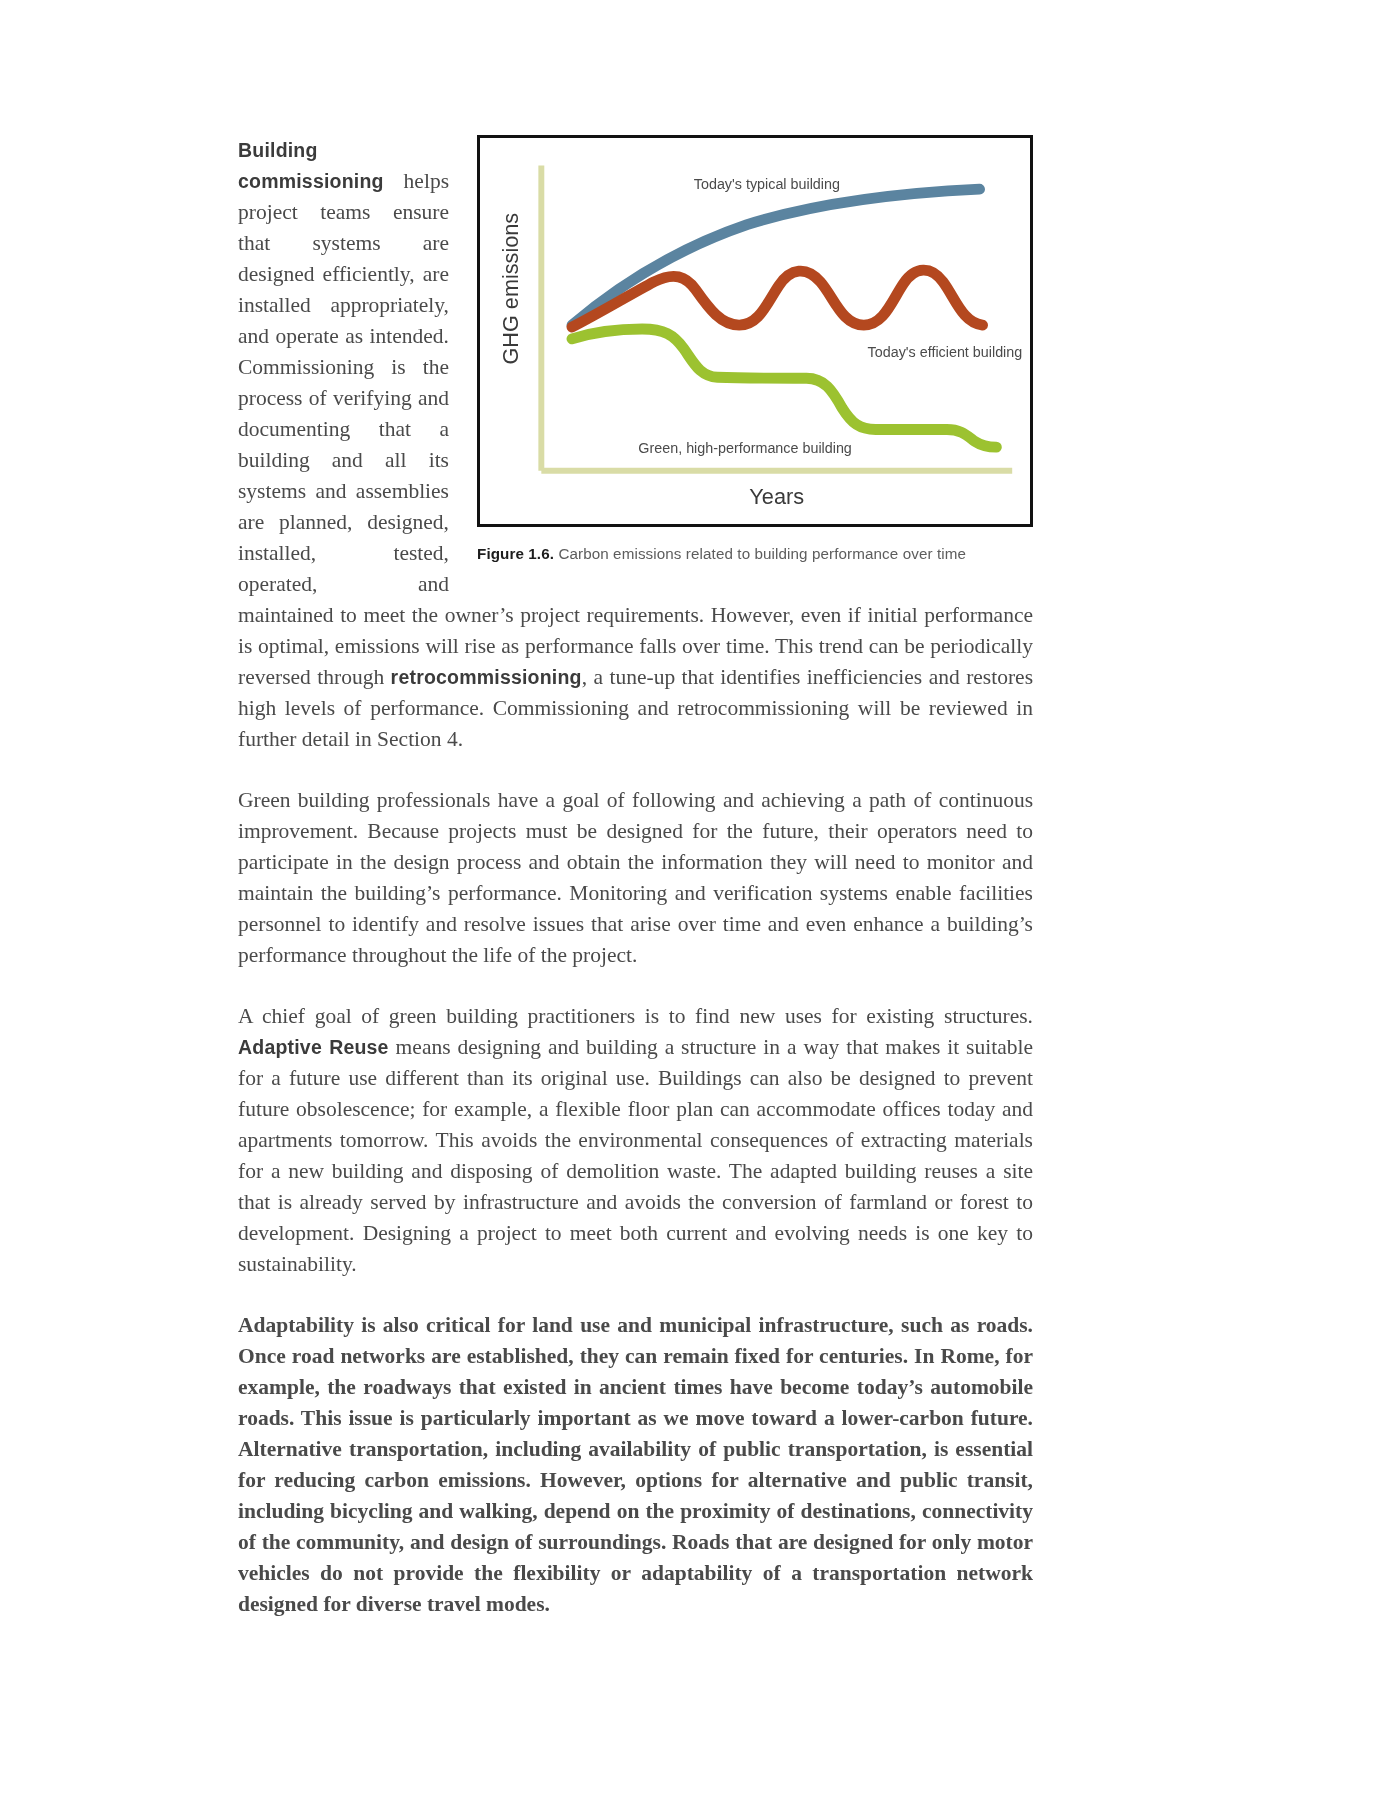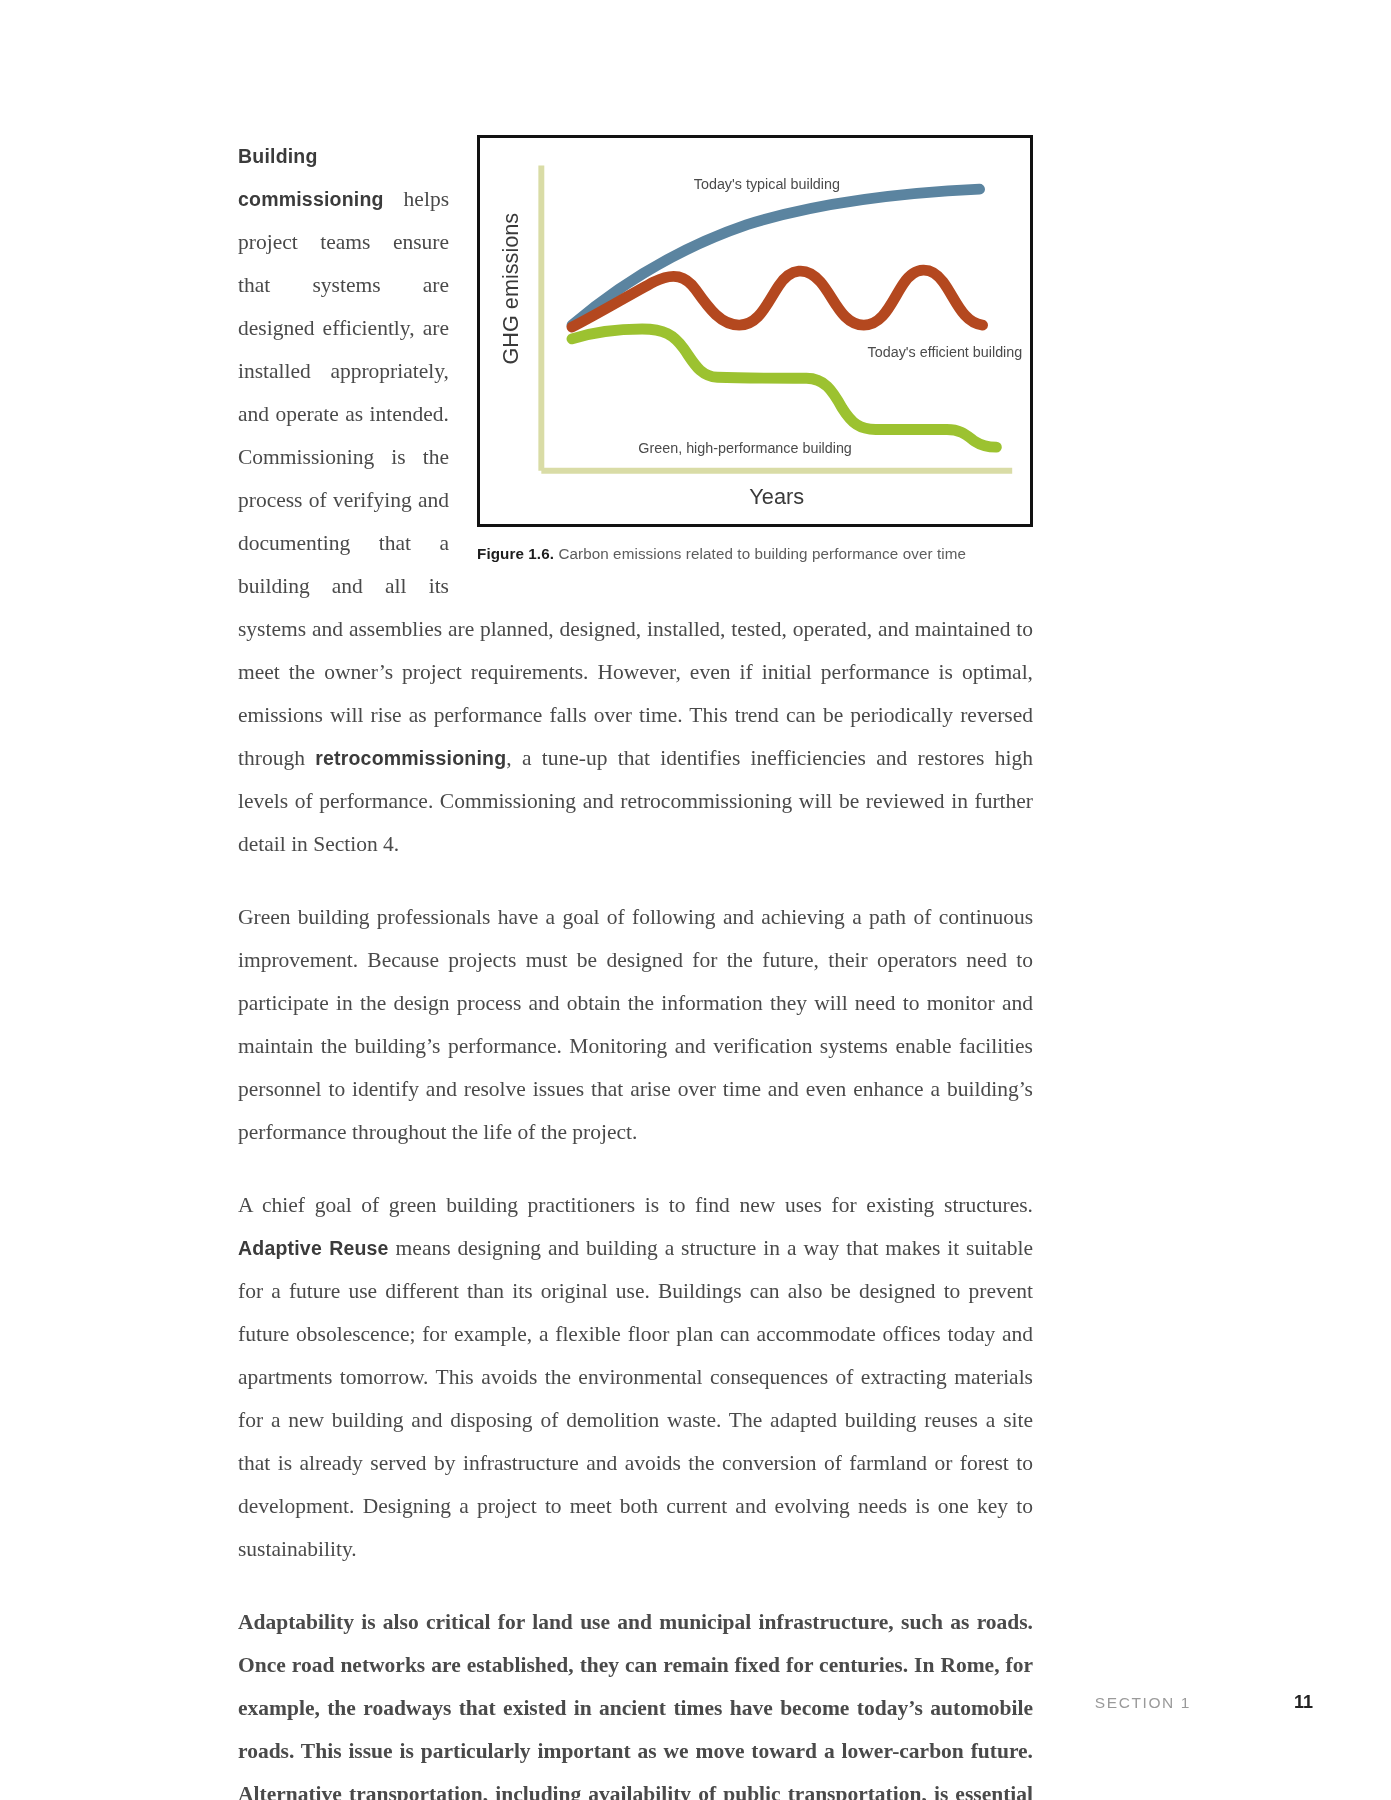--- a/index.html
+++ b/index.html
@@ -12,7 +12,7 @@
   p.body{
     font-family:"Liberation Serif",serif;
     font-size:21.5px;
-    line-height:43px;
+    line-height:31px;
     color:#4a4a4a;
     text-align:justify;
     text-justify:inter-word;

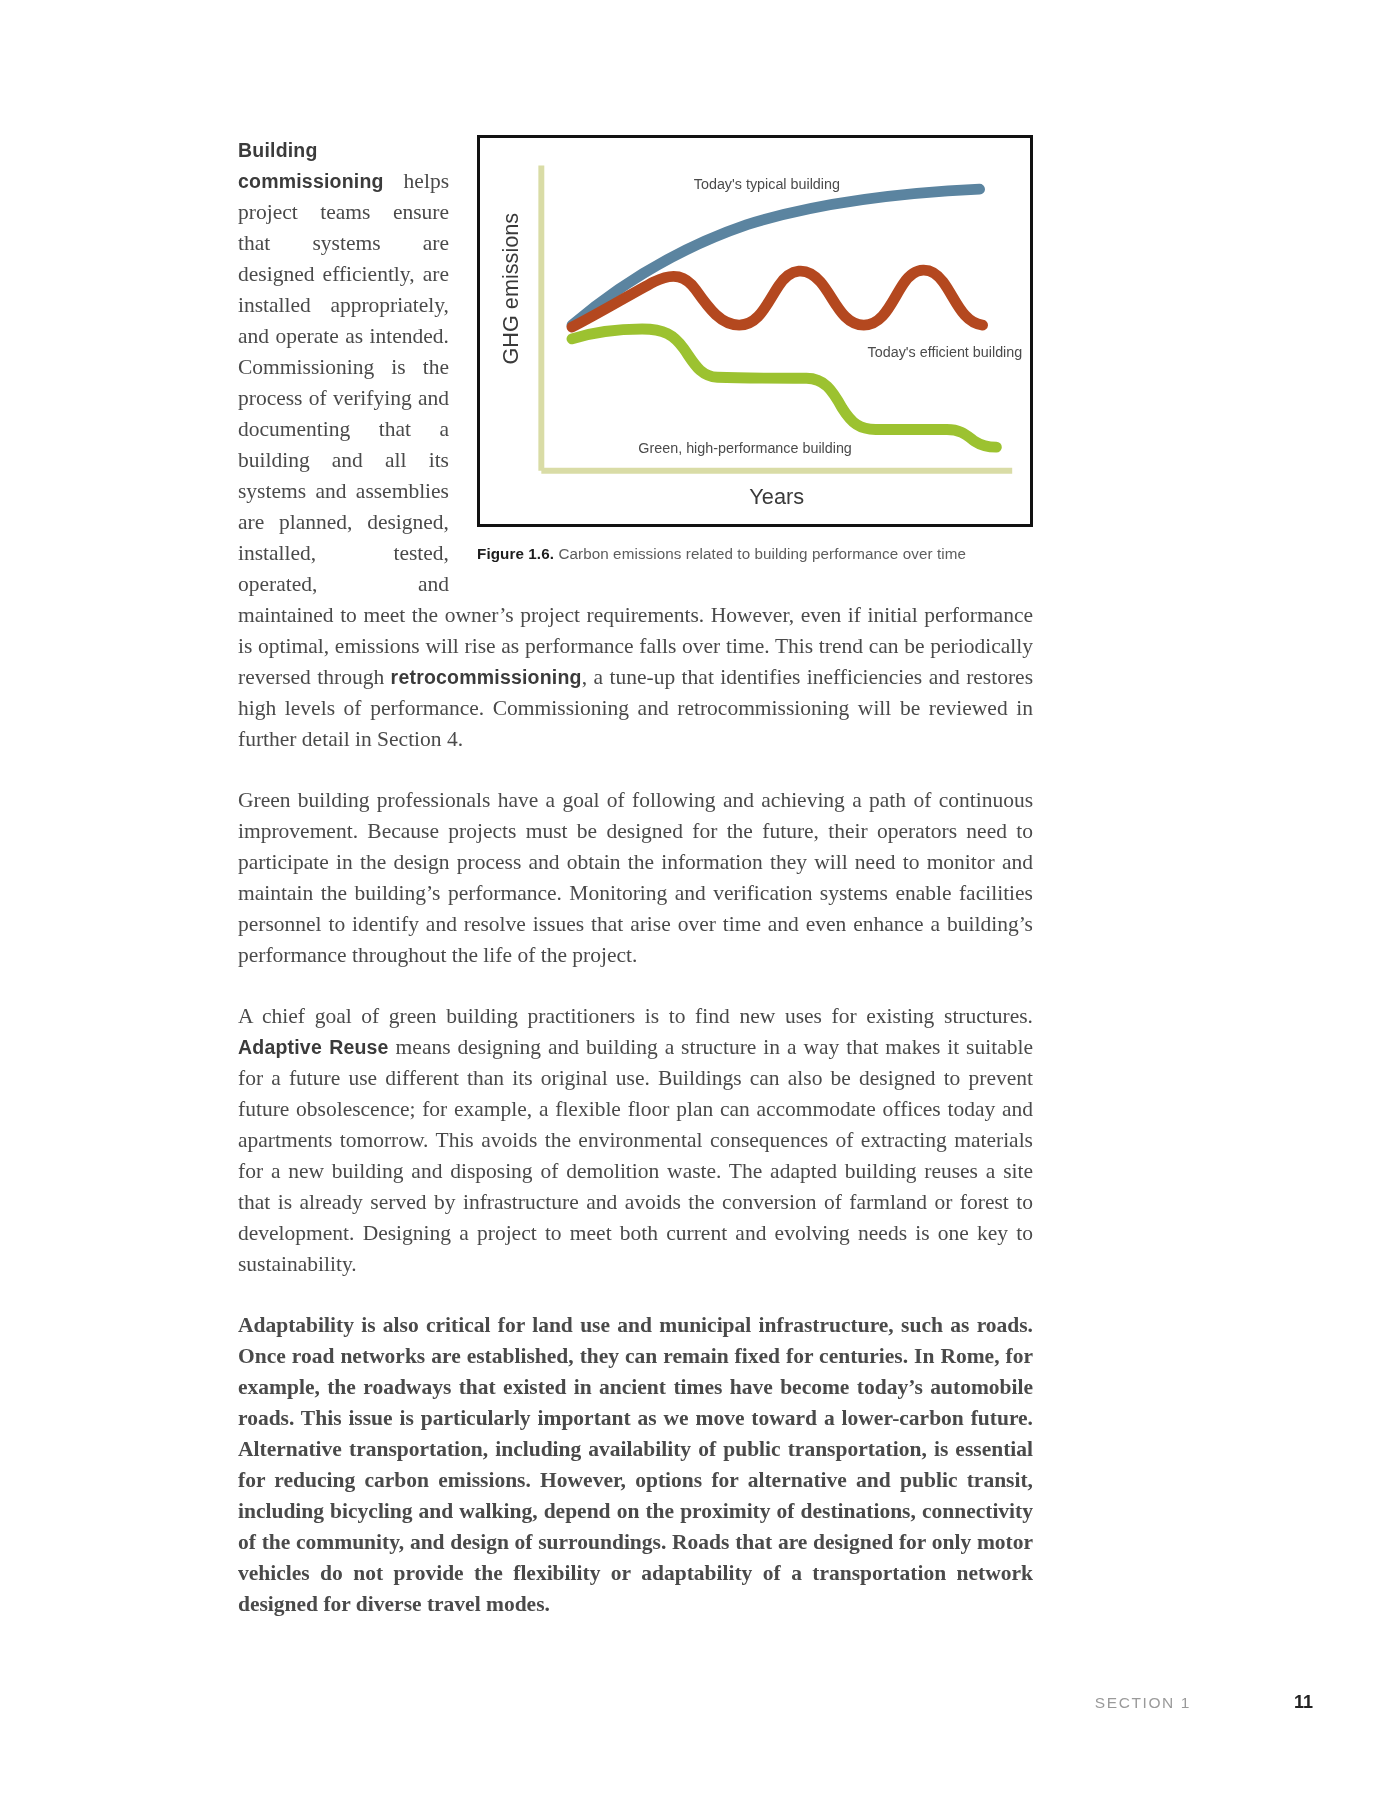--- a/index.html
+++ b/index.html
@@ -136,10 +136,6 @@
 
   </div>
 
-  <div class="footer">
-    <span class="sect">SECTION 1</span>
-    <span class="pageno">11</span>
-  </div>
 
 </div>
 

